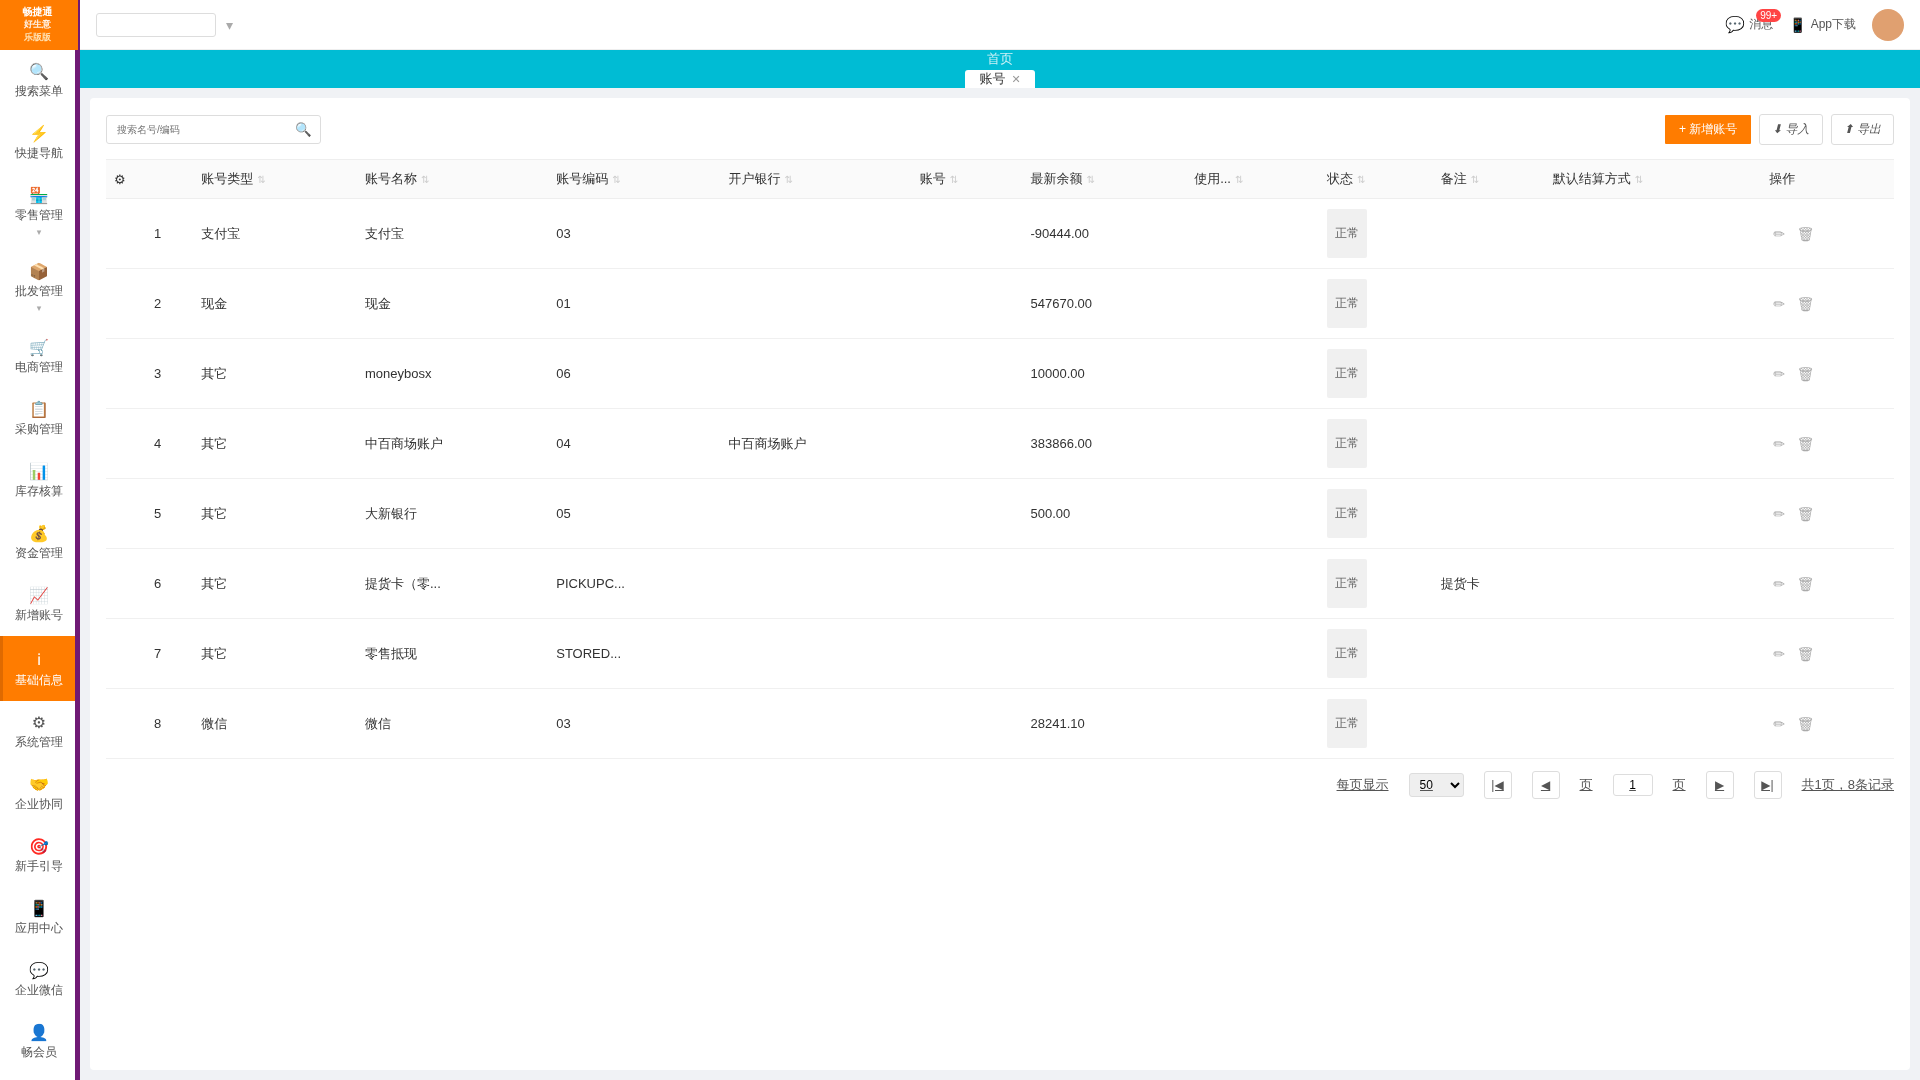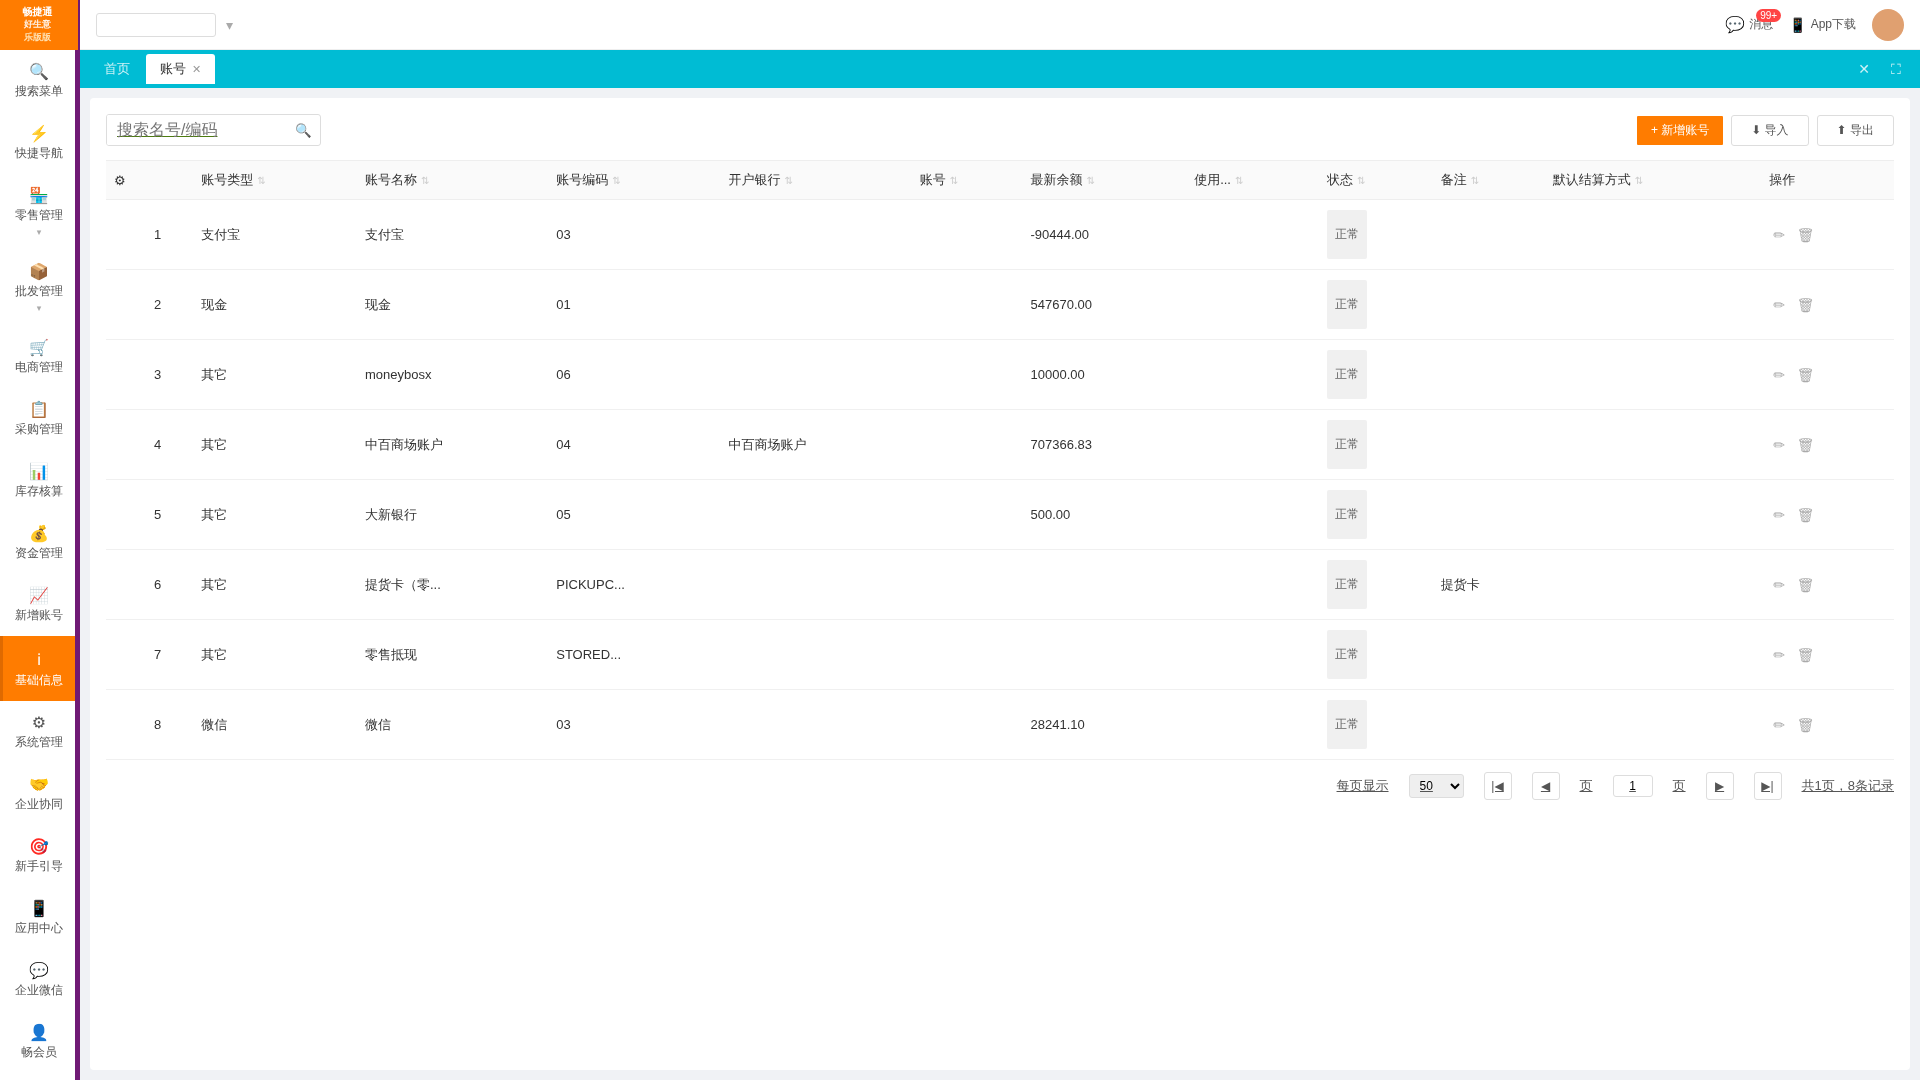--- a/index.html
+++ b/index.html
@@ -129,6 +129,7 @@
       align-items: center;
       padding: 0 10px;
       gap: 2px;
+      flex-direction: column;
     }
     .tab {
       height: 30px;

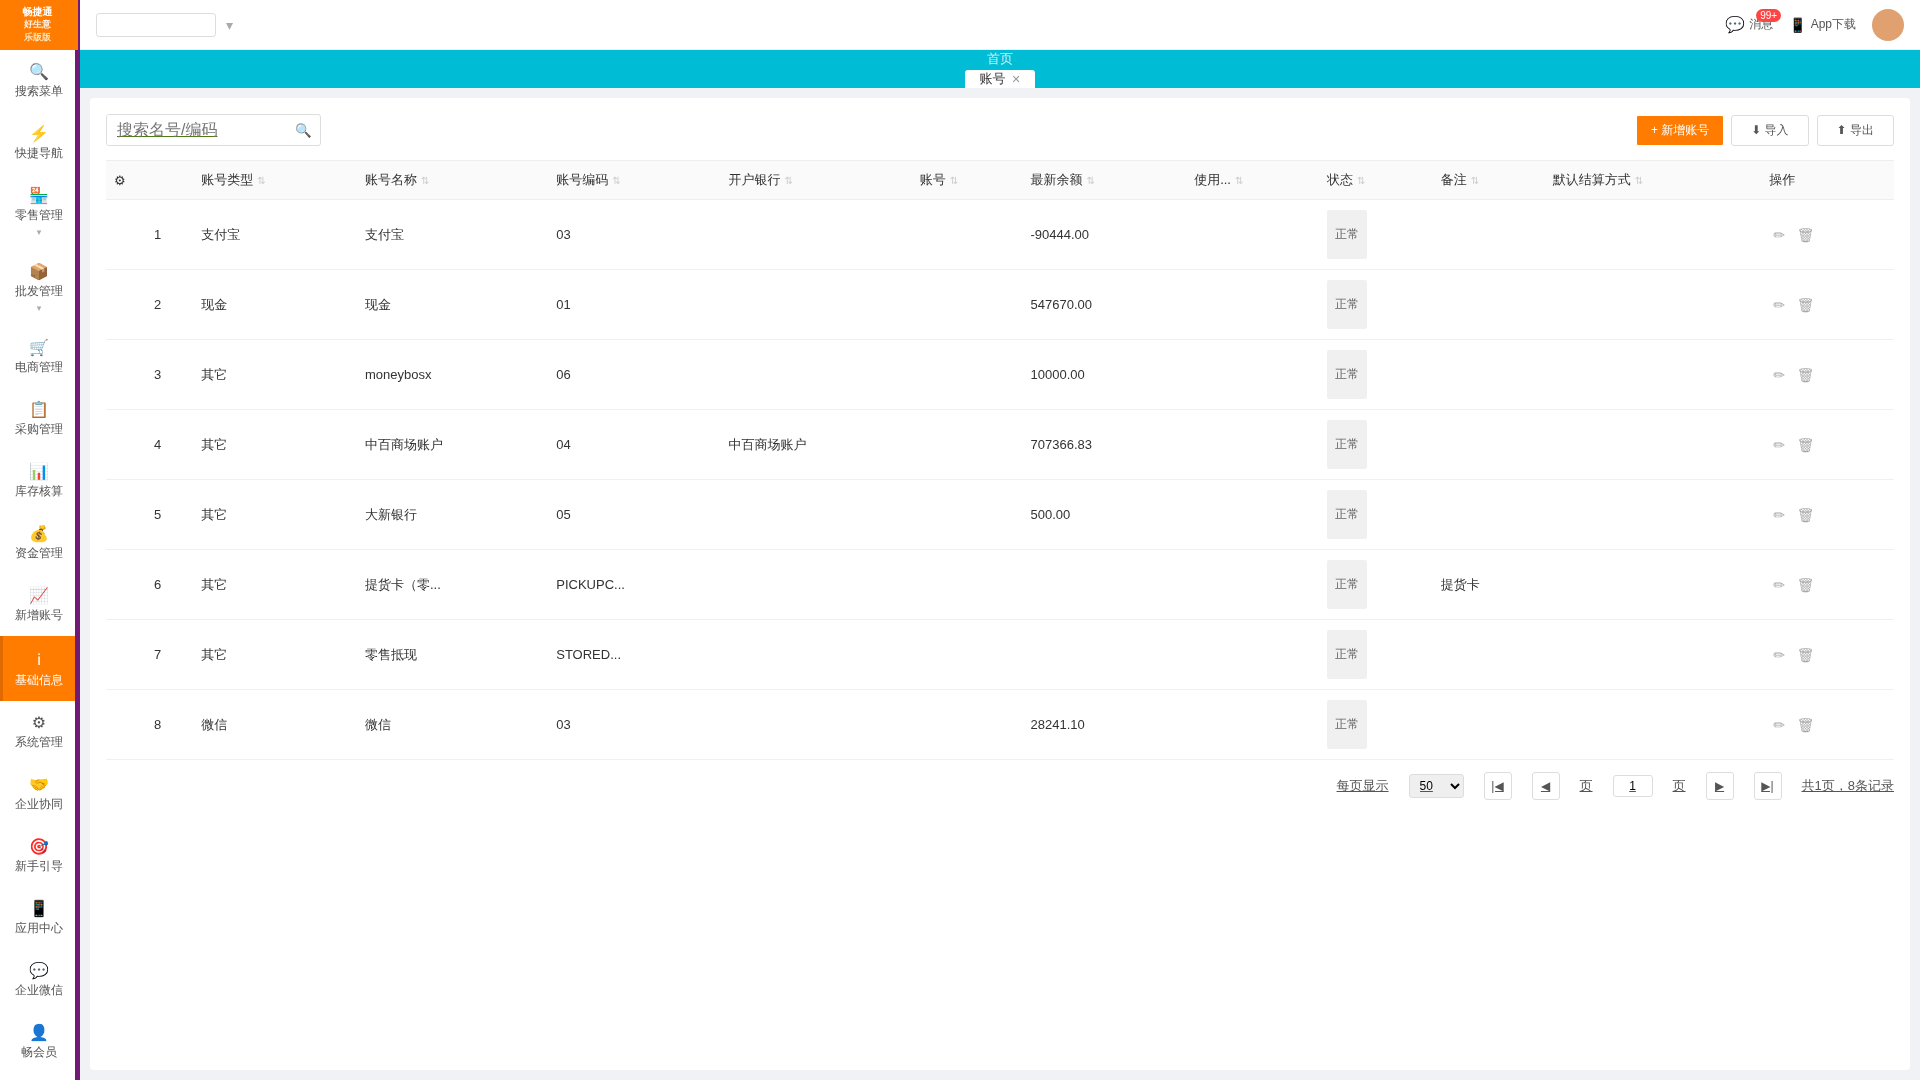--- a/index.html
+++ b/index.html
@@ -206,10 +206,9 @@
       border: none;
       outline: none;
       padding: 6px 10px;
-      font-size: 16px;
+      font-size: 10px;
       width: 180px;
       color: #4d7c0f;
-      text-decoration: underline;
     }
     .search-btn {
       background: none;

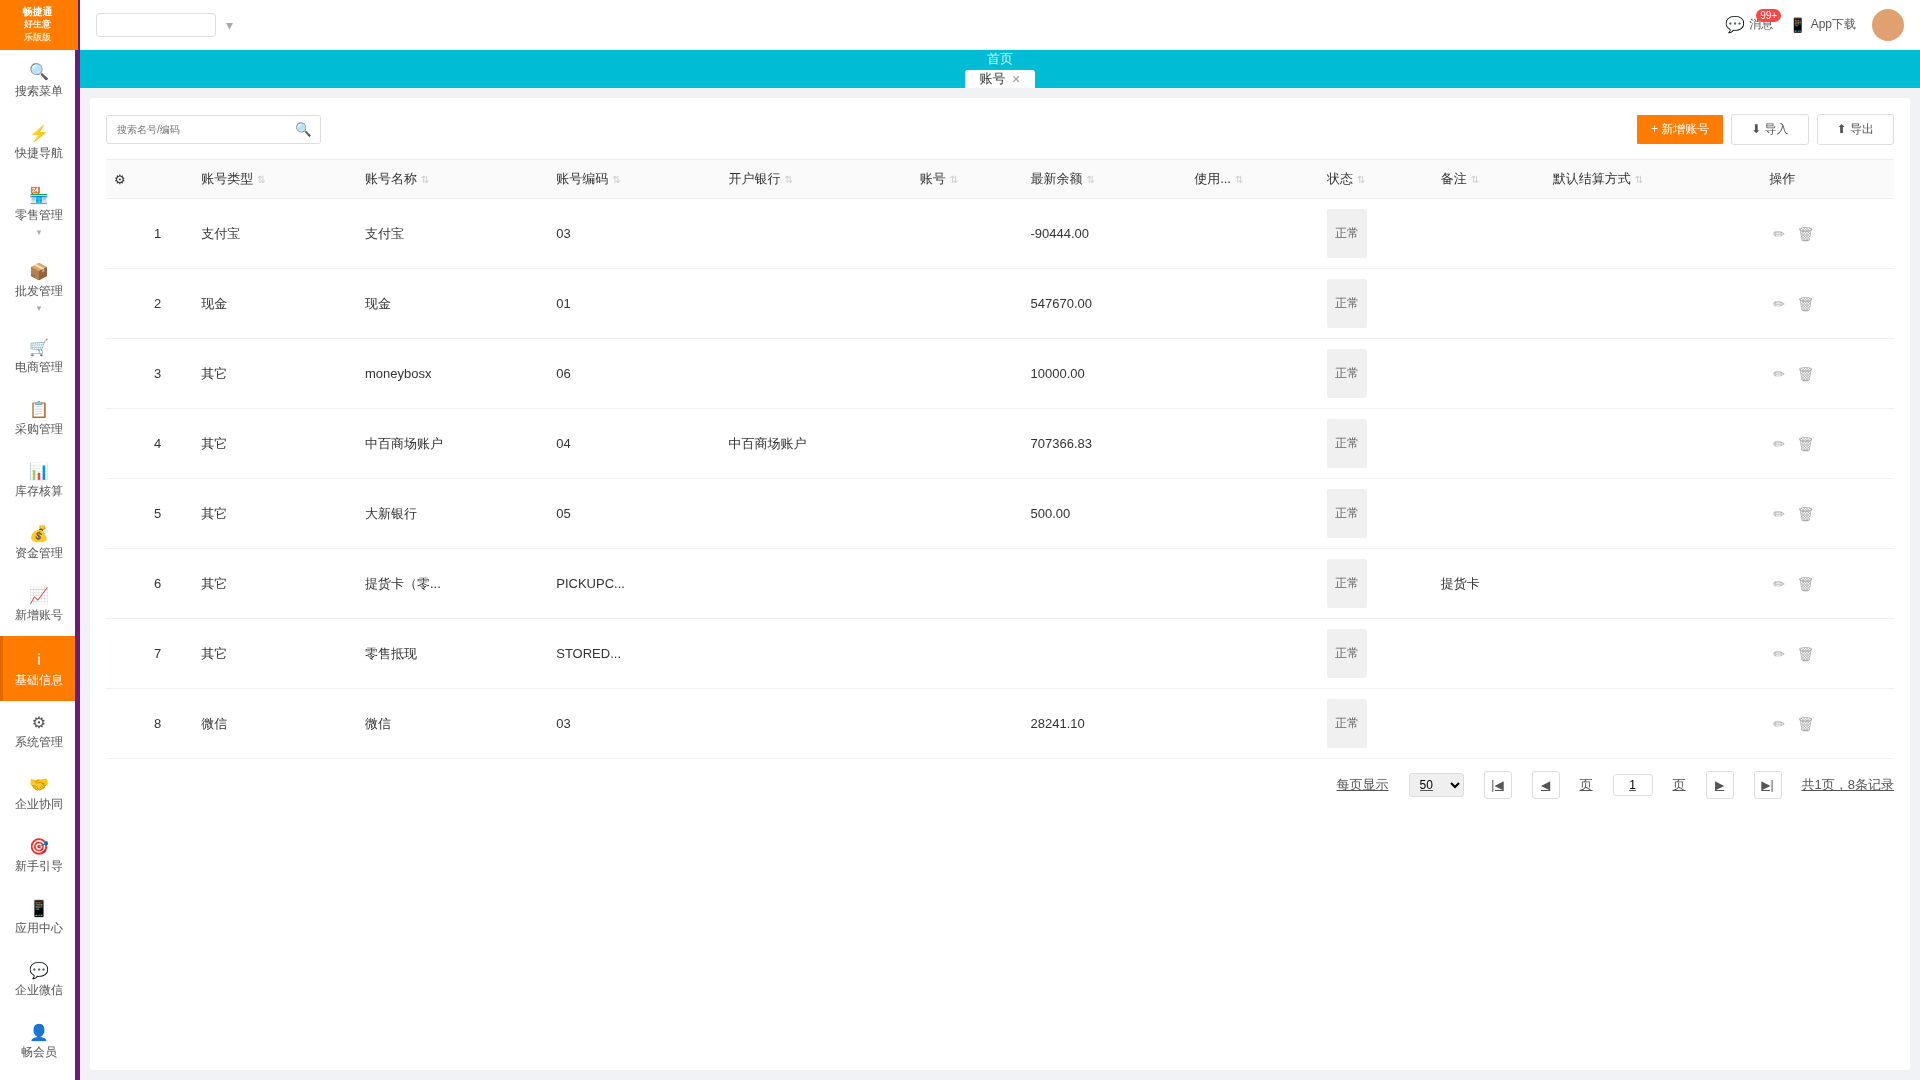--- a/index.html
+++ b/index.html
@@ -239,12 +239,13 @@
       color: #555;
       border: 1px solid #ddd;
       border-radius: 3px;
-      padding: 6px 19px;
+      padding: 6px 12px;
       font-size: 12px;
       cursor: pointer;
       display: flex;
       align-items: center;
       gap: 4px;
+      font-style: italic;
     }
 
     

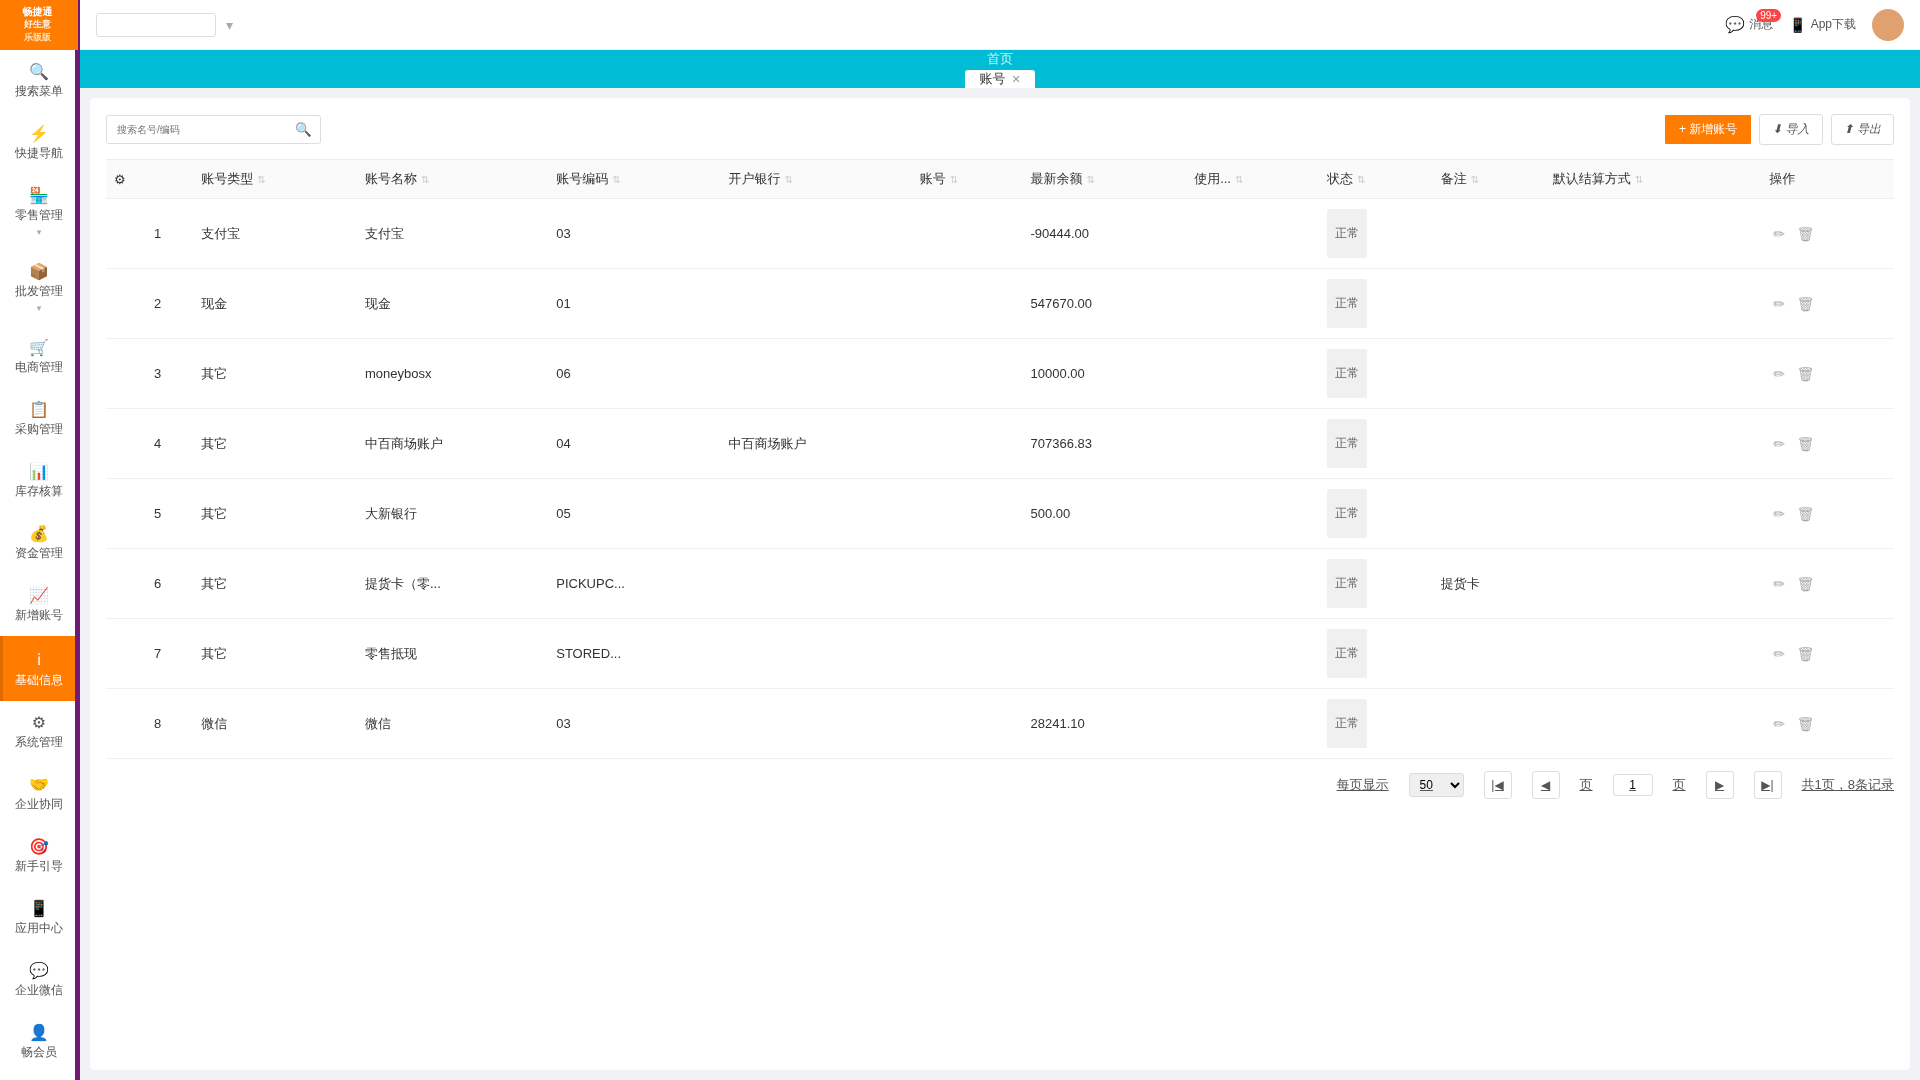--- a/index.html
+++ b/index.html
@@ -554,7 +554,7 @@
       <td>04</td>
       <td>中百商场账户</td>
       <td></td>
-      <td>707366.83</td>
+      <td>383866.00</td>
       <td></td>
       <td><span class="status-badge">正常</span></td>
       <td></td>

